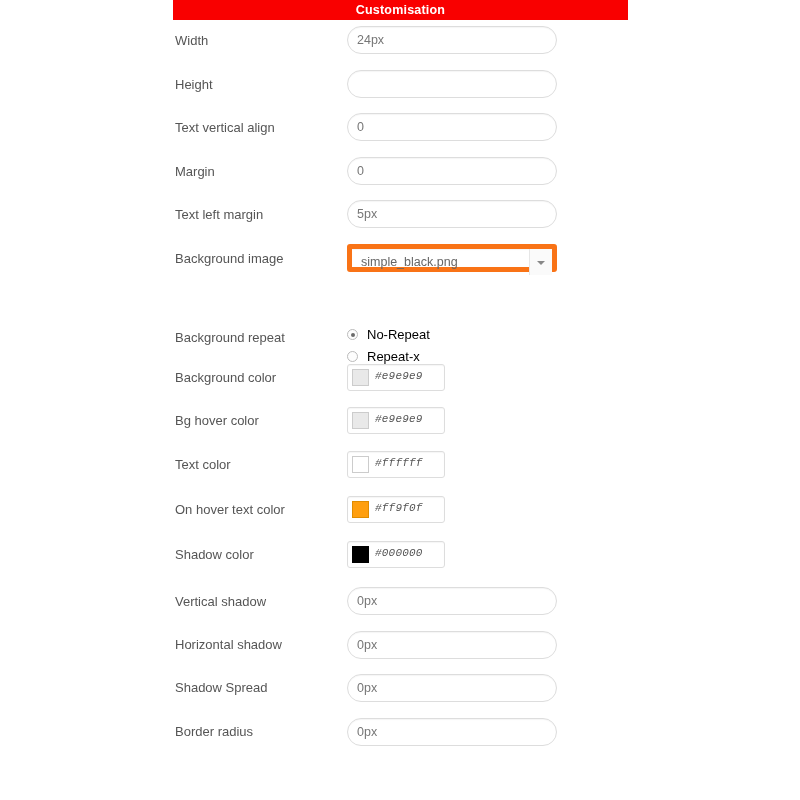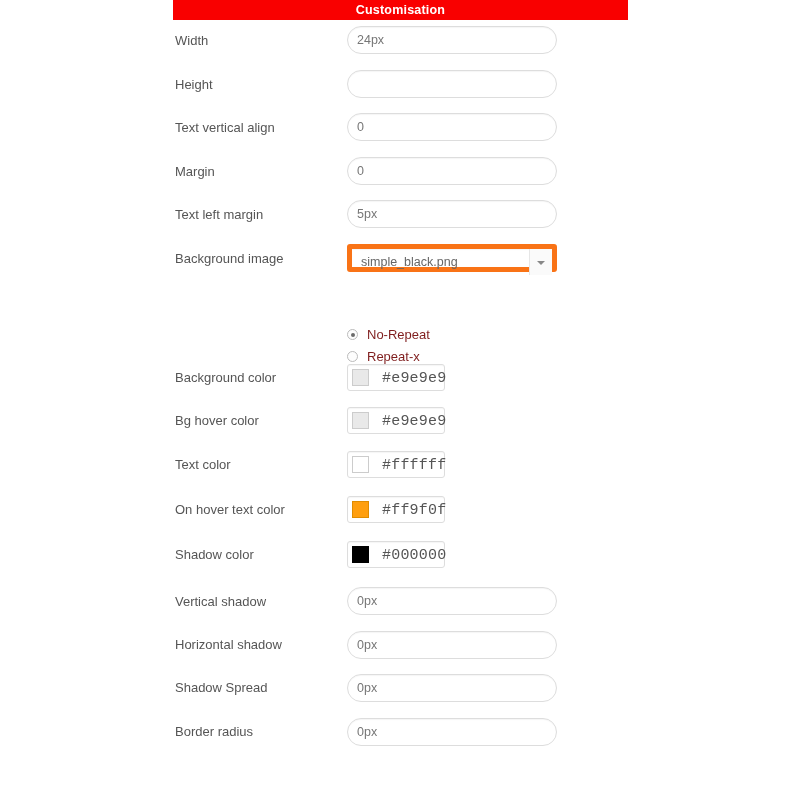--- a/index.html
+++ b/index.html
@@ -238,6 +238,7 @@
     </div>
 
     <div class="row" style="height: 66px;">
+      <div class="label" style="top: 49px;">Background repeat</div>
       <div class="control" style="top: 45px; width: 220px;">
         <div class="radio-row checked">
           <span class="dot"></span>

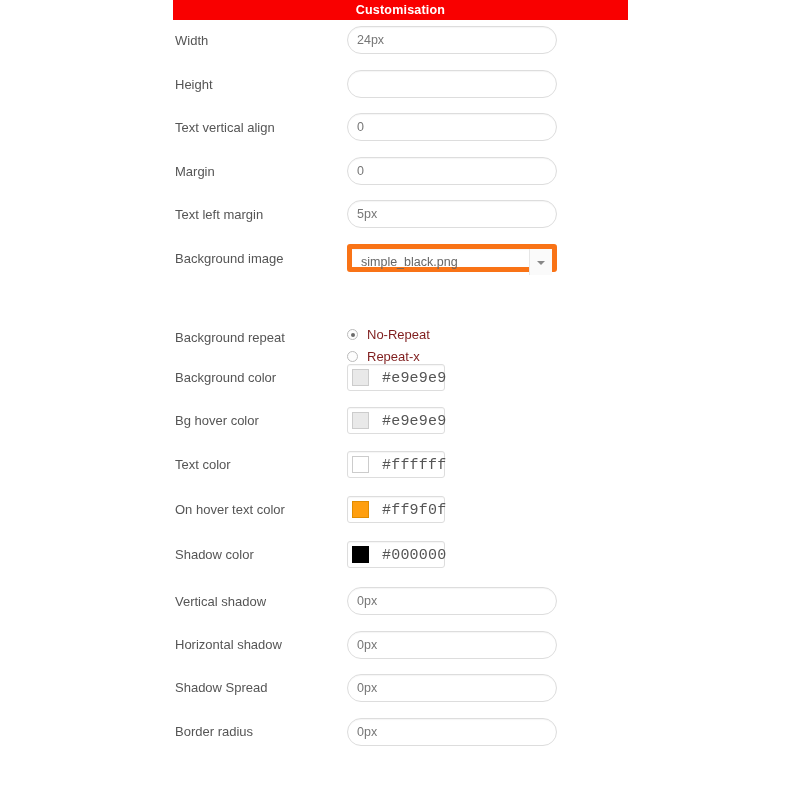--- a/index.html
+++ b/index.html
@@ -149,7 +149,7 @@
     left: 20px;
     top: 0px;
     font-size: 13px;
-    color: #7f1d1d;
+    color: #000000;
     line-height: 17px;
   }
 

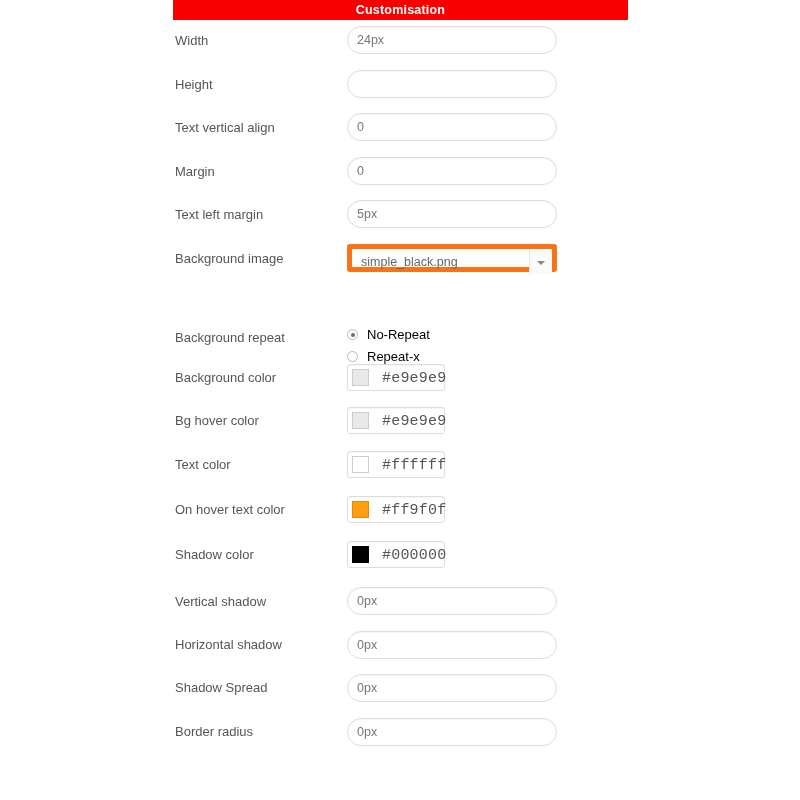--- a/index.html
+++ b/index.html
@@ -175,12 +175,13 @@
   }
   .colorfield .hex {
     position: absolute;
-    left: 34px;
+    left: 27px;
     top: 5px;
     font-family: "Liberation Mono", monospace;
-    font-size: 15px;
+    font-size: 11px;
     color: #555555;
     letter-spacing: 0.2px;
+    font-style: italic;
   }
 </style>
 </head>

